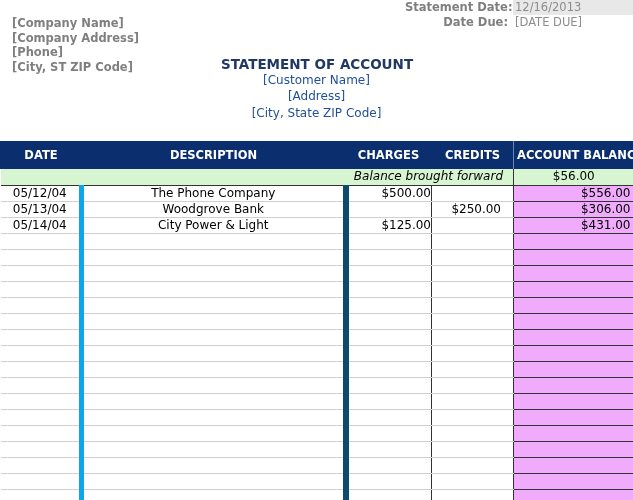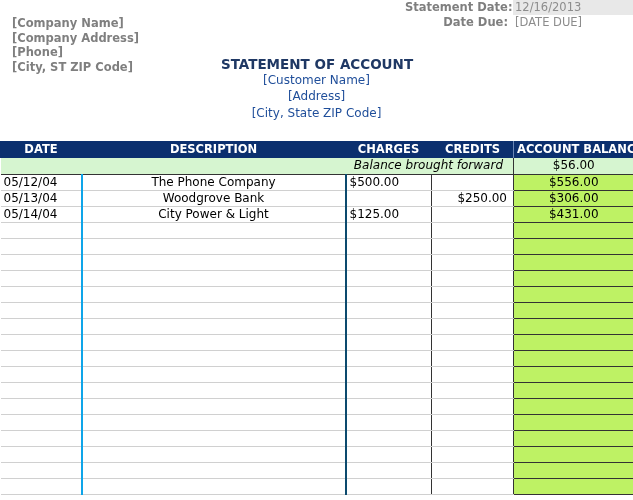--- a/index.html
+++ b/index.html
@@ -16,7 +16,7 @@
   .title .sub { font-size: 12px; color: #1f4e9a; line-height: 16.3px; }
   .tbl { position: absolute; top: 141px; left: 0; width: 633px; border-collapse: collapse; table-layout: fixed; font-size: 12px; }
   .tbl td, .tbl th { height: 16px; padding: 0 3px; box-sizing: border-box; white-space: nowrap; overflow: hidden; line-height: 15px; }
-  .tbl th { background: #0b2f6e; color: #ffffff; font-weight: bold; font-size: 11.5px; text-align: center; height: 17px; border-left: 1px solid #0b2f6e; }
+  .tbl th { background: #0b2f6e; color: #ffffff; font-weight: bold; font-size: 11.5px; text-align: center; height: 28px; border-left: 1px solid #0b2f6e; }
   .tbl th.thbal { border-left: 1px solid #6a86b5; }
   .tbl tr.fwd td { background: #d6f5d0; border-bottom: 1px solid #333; }
   .tbl tr.fwd td.fwdlbl { text-align: right; font-style: italic; padding-right: 10px; }

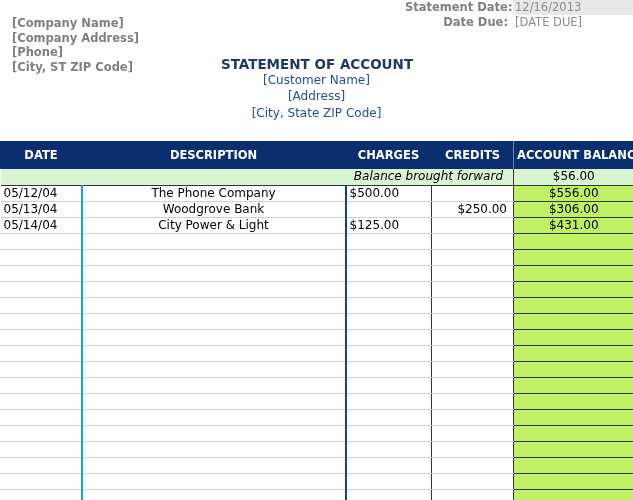--- a/index.html
+++ b/index.html
@@ -22,7 +22,7 @@
   .tbl tr.fwd td.fwdlbl { text-align: right; font-style: italic; padding-right: 10px; }
   .tbl tr.fwd td.bal { border-left: 1px solid #333; text-align: center; }
   .tbl tr.drow td { border-bottom: 1px solid #d0d0d0; }
-  .tbl td.c-date { border-right: 2px solid #0ea5e9; }
+  .tbl td.c-date { text-align: center; border-right: 5px solid #0ea5e9; }
   .tbl td.c-desc { text-align: center; border-right: 2px solid #0c4a6e; }
   .tbl td.c-chg { border-right: 1px solid #333; padding-right: 6px; }
   .tbl td.c-crd { text-align: right; border-right: 1px solid #333; padding-right: 6px; }

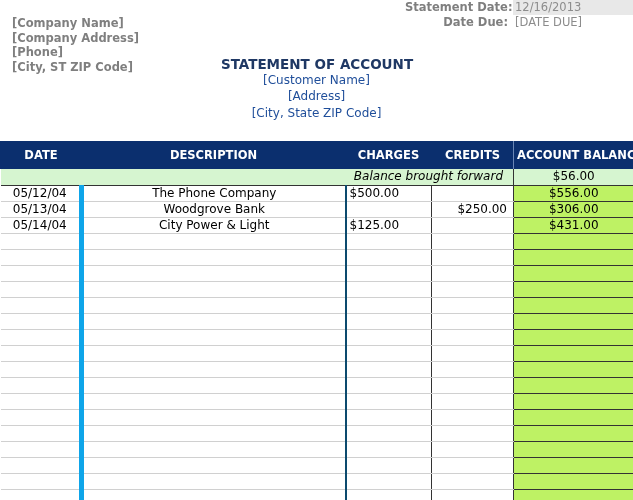--- a/index.html
+++ b/index.html
@@ -23,7 +23,7 @@
   .tbl tr.fwd td.bal { border-left: 1px solid #333; text-align: center; }
   .tbl tr.drow td { border-bottom: 1px solid #d0d0d0; }
   .tbl td.c-date { text-align: center; border-right: 5px solid #0ea5e9; }
-  .tbl td.c-desc { text-align: center; border-right: 2px solid #0c4a6e; }
+  .tbl td.c-desc { text-align: center; border-right: 6px solid #0c4a6e; }
   .tbl td.c-chg { border-right: 1px solid #333; padding-right: 6px; }
   .tbl td.c-crd { text-align: right; border-right: 1px solid #333; padding-right: 6px; }
   .tbl td.c-bal { text-align: center; background: #bef264; border-bottom: 1px solid #333 !important; }

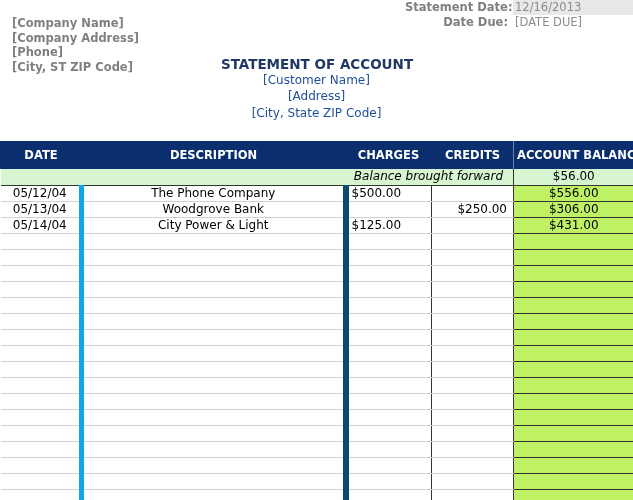--- a/index.html
+++ b/index.html
@@ -24,7 +24,7 @@
   .tbl tr.drow td { border-bottom: 1px solid #d0d0d0; }
   .tbl td.c-date { text-align: center; border-right: 5px solid #0ea5e9; }
   .tbl td.c-desc { text-align: center; border-right: 6px solid #0c4a6e; }
-  .tbl td.c-chg { border-right: 1px solid #333; padding-right: 6px; }
+  .tbl td.c-chg { text-align: right; border-right: 1px solid #333; padding-right: 0; }
   .tbl td.c-crd { text-align: right; border-right: 1px solid #333; padding-right: 6px; }
   .tbl td.c-bal { text-align: center; background: #bef264; border-bottom: 1px solid #333 !important; }
   .tbl col.w-date { width: 81px; }

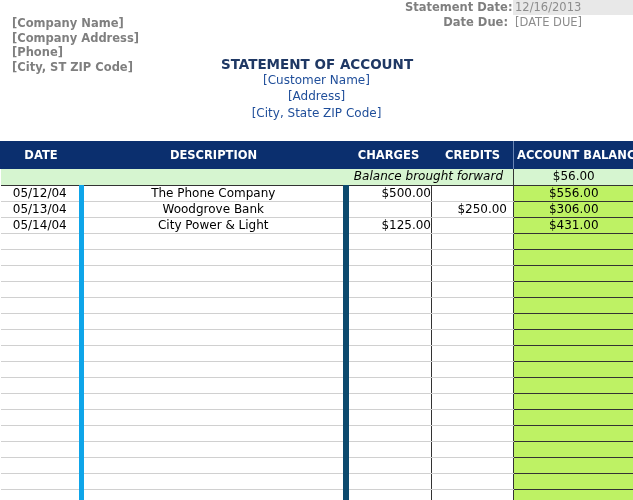--- a/index.html
+++ b/index.html
@@ -26,7 +26,7 @@
   .tbl td.c-desc { text-align: center; border-right: 6px solid #0c4a6e; }
   .tbl td.c-chg { text-align: right; border-right: 1px solid #333; padding-right: 0; }
   .tbl td.c-crd { text-align: right; border-right: 1px solid #333; padding-right: 6px; }
-  .tbl td.c-bal { text-align: center; background: #bef264; border-bottom: 1px solid #333 !important; }
+  .tbl td.c-bal { text-align: right; background: #f0abfc; border-bottom: 1px solid #333 !important; }
   .tbl col.w-date { width: 81px; }
   .tbl col.w-desc { width: 264px; }
   .tbl col.w-chg { width: 86px; }

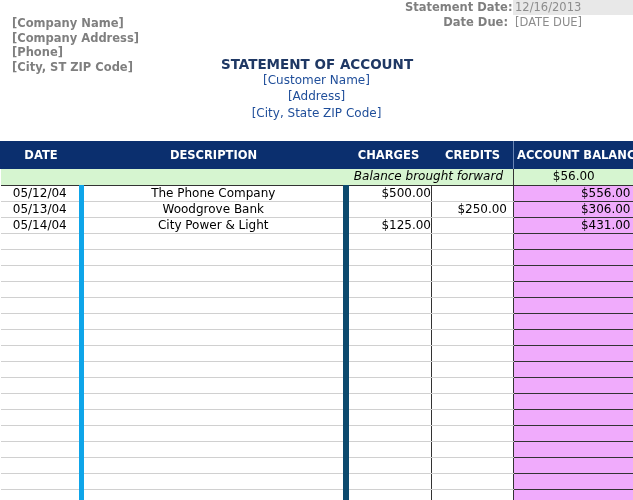--- a/index.html
+++ b/index.html
@@ -25,7 +25,7 @@
   .tbl td.c-date { text-align: center; border-right: 5px solid #0ea5e9; }
   .tbl td.c-desc { text-align: center; border-right: 6px solid #0c4a6e; }
   .tbl td.c-chg { text-align: right; border-right: 1px solid #333; padding-right: 0; }
-  .tbl td.c-crd { text-align: right; border-right: 1px solid #333; padding-right: 6px; }
+  .tbl td.c-crd { text-align: right; border-right: 1px solid #333; padding-right: 12px; }
   .tbl td.c-bal { text-align: right; background: #f0abfc; border-bottom: 1px solid #333 !important; }
   .tbl col.w-date { width: 81px; }
   .tbl col.w-desc { width: 264px; }

